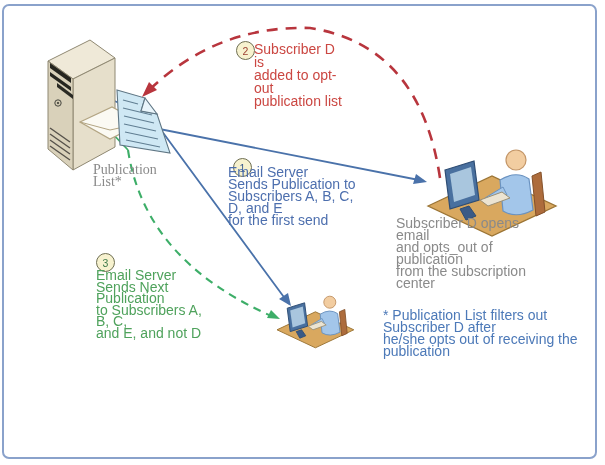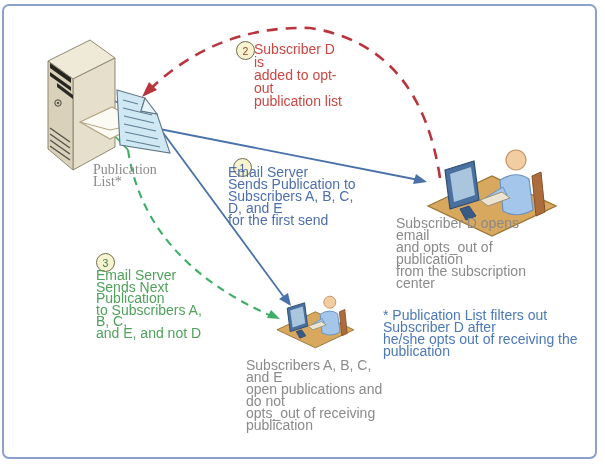--- a/index.html
+++ b/index.html
@@ -147,9 +147,6 @@
   <div class="t caption" style="left:396px;top:217px;width:140px;">Subscriber D opens email
 and opts_out of publication
 from the subscription center</div>
-  <div class="t caption" style="left:246px;top:359px;width:142px;">Subscribers A, B, C, and E
-open publications and do not
-opts_out of receiving publication</div>
   <div class="t footnote" style="left:383px;top:301px;width:212px;margin-top:8px;">* Publication List filters out Subscriber D after
 he/she opts out of receiving the publication</div>
 </div>

